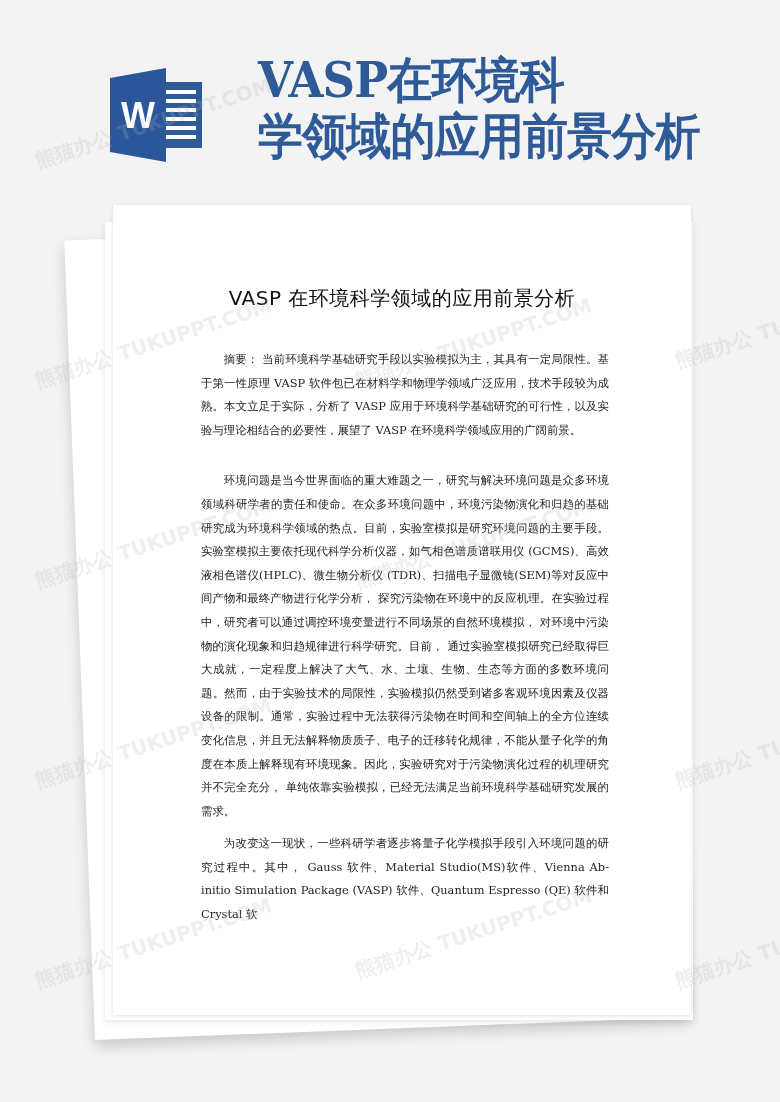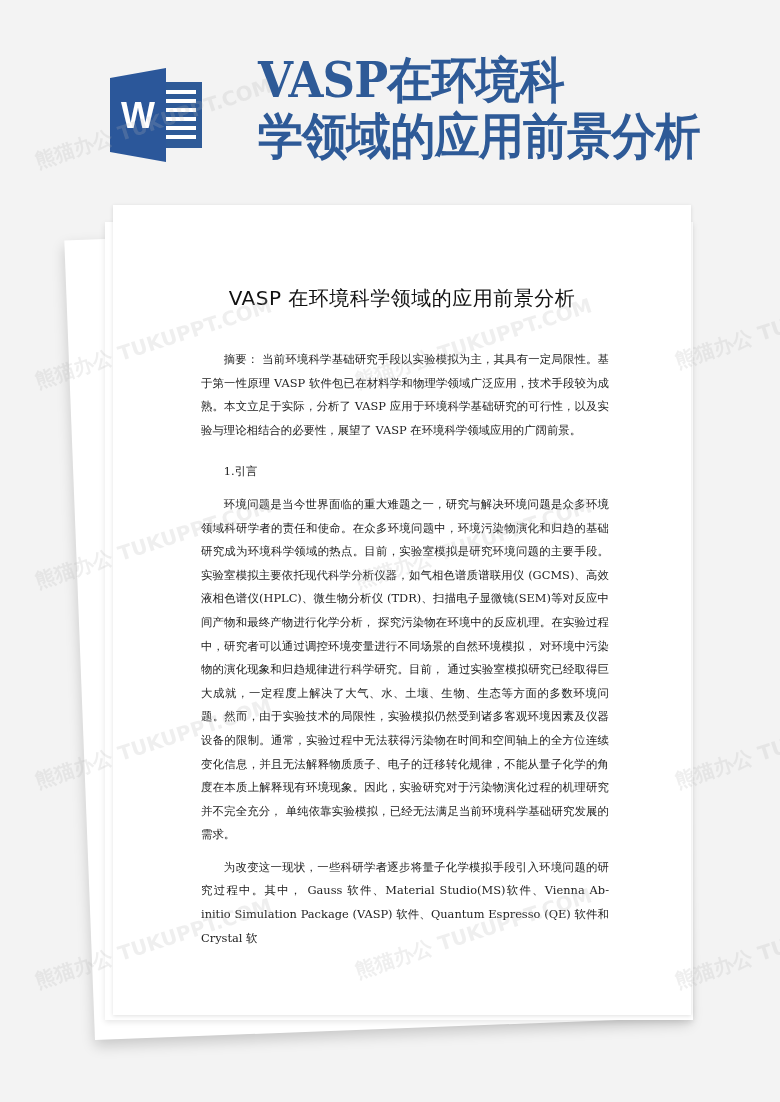--- a/index.html
+++ b/index.html
@@ -85,7 +85,6 @@
     <p>摘要： 当前环境科学基础研究手段以实验模拟为主，其具有一定局限性。基于第一性原理 VASP 软件包已在材料学和物理学领域广泛应用，技术手段较为成熟。本文立足于实际，分析了 VASP 应用于环境科学基础研究的可行性，以及实验与理论相结合的必要性，展望了 VASP 在环境科学领域应用的广阔前景。</p>
     <div class="gap"></div>
     <div class="gap"></div>
-    <p class="heading">1.引言</p>
     <div class="gap"></div>
     <p>环境问题是当今世界面临的重大难题之一，研究与解决环境问题是众多环境领域科研学者的责任和使命。在众多环境问题中，环境污染物演化和归趋的基础研究成为环境科学领域的热点。目前，实验室模拟是研究环境问题的主要手段。实验室模拟主要依托现代科学分析仪器，如气相色谱质谱联用仪 (GCMS)、高效液相色谱仪(HPLC)、微生物分析仪 (TDR)、扫描电子显微镜(SEM)等对反应中间产物和最终产物进行化学分析， 探究污染物在环境中的反应机理。在实验过程中，研究者可以通过调控环境变量进行不同场景的自然环境模拟， 对环境中污染物的演化现象和归趋规律进行科学研究。目前， 通过实验室模拟研究已经取得巨大成就，一定程度上解决了大气、水、土壤、生物、生态等方面的多数环境问题。然而，由于实验技术的局限性，实验模拟仍然受到诸多客观环境因素及仪器设备的限制。通常，实验过程中无法获得污染物在时间和空间轴上的全方位连续变化信息，并且无法解释物质质子、电子的迁移转化规律，不能从量子化学的角度在本质上解释现有环境现象。因此，实验研究对于污染物演化过程的机理研究并不完全充分， 单纯依靠实验模拟，已经无法满足当前环境科学基础研究发展的需求。</p>
     <div class="gap"></div>

